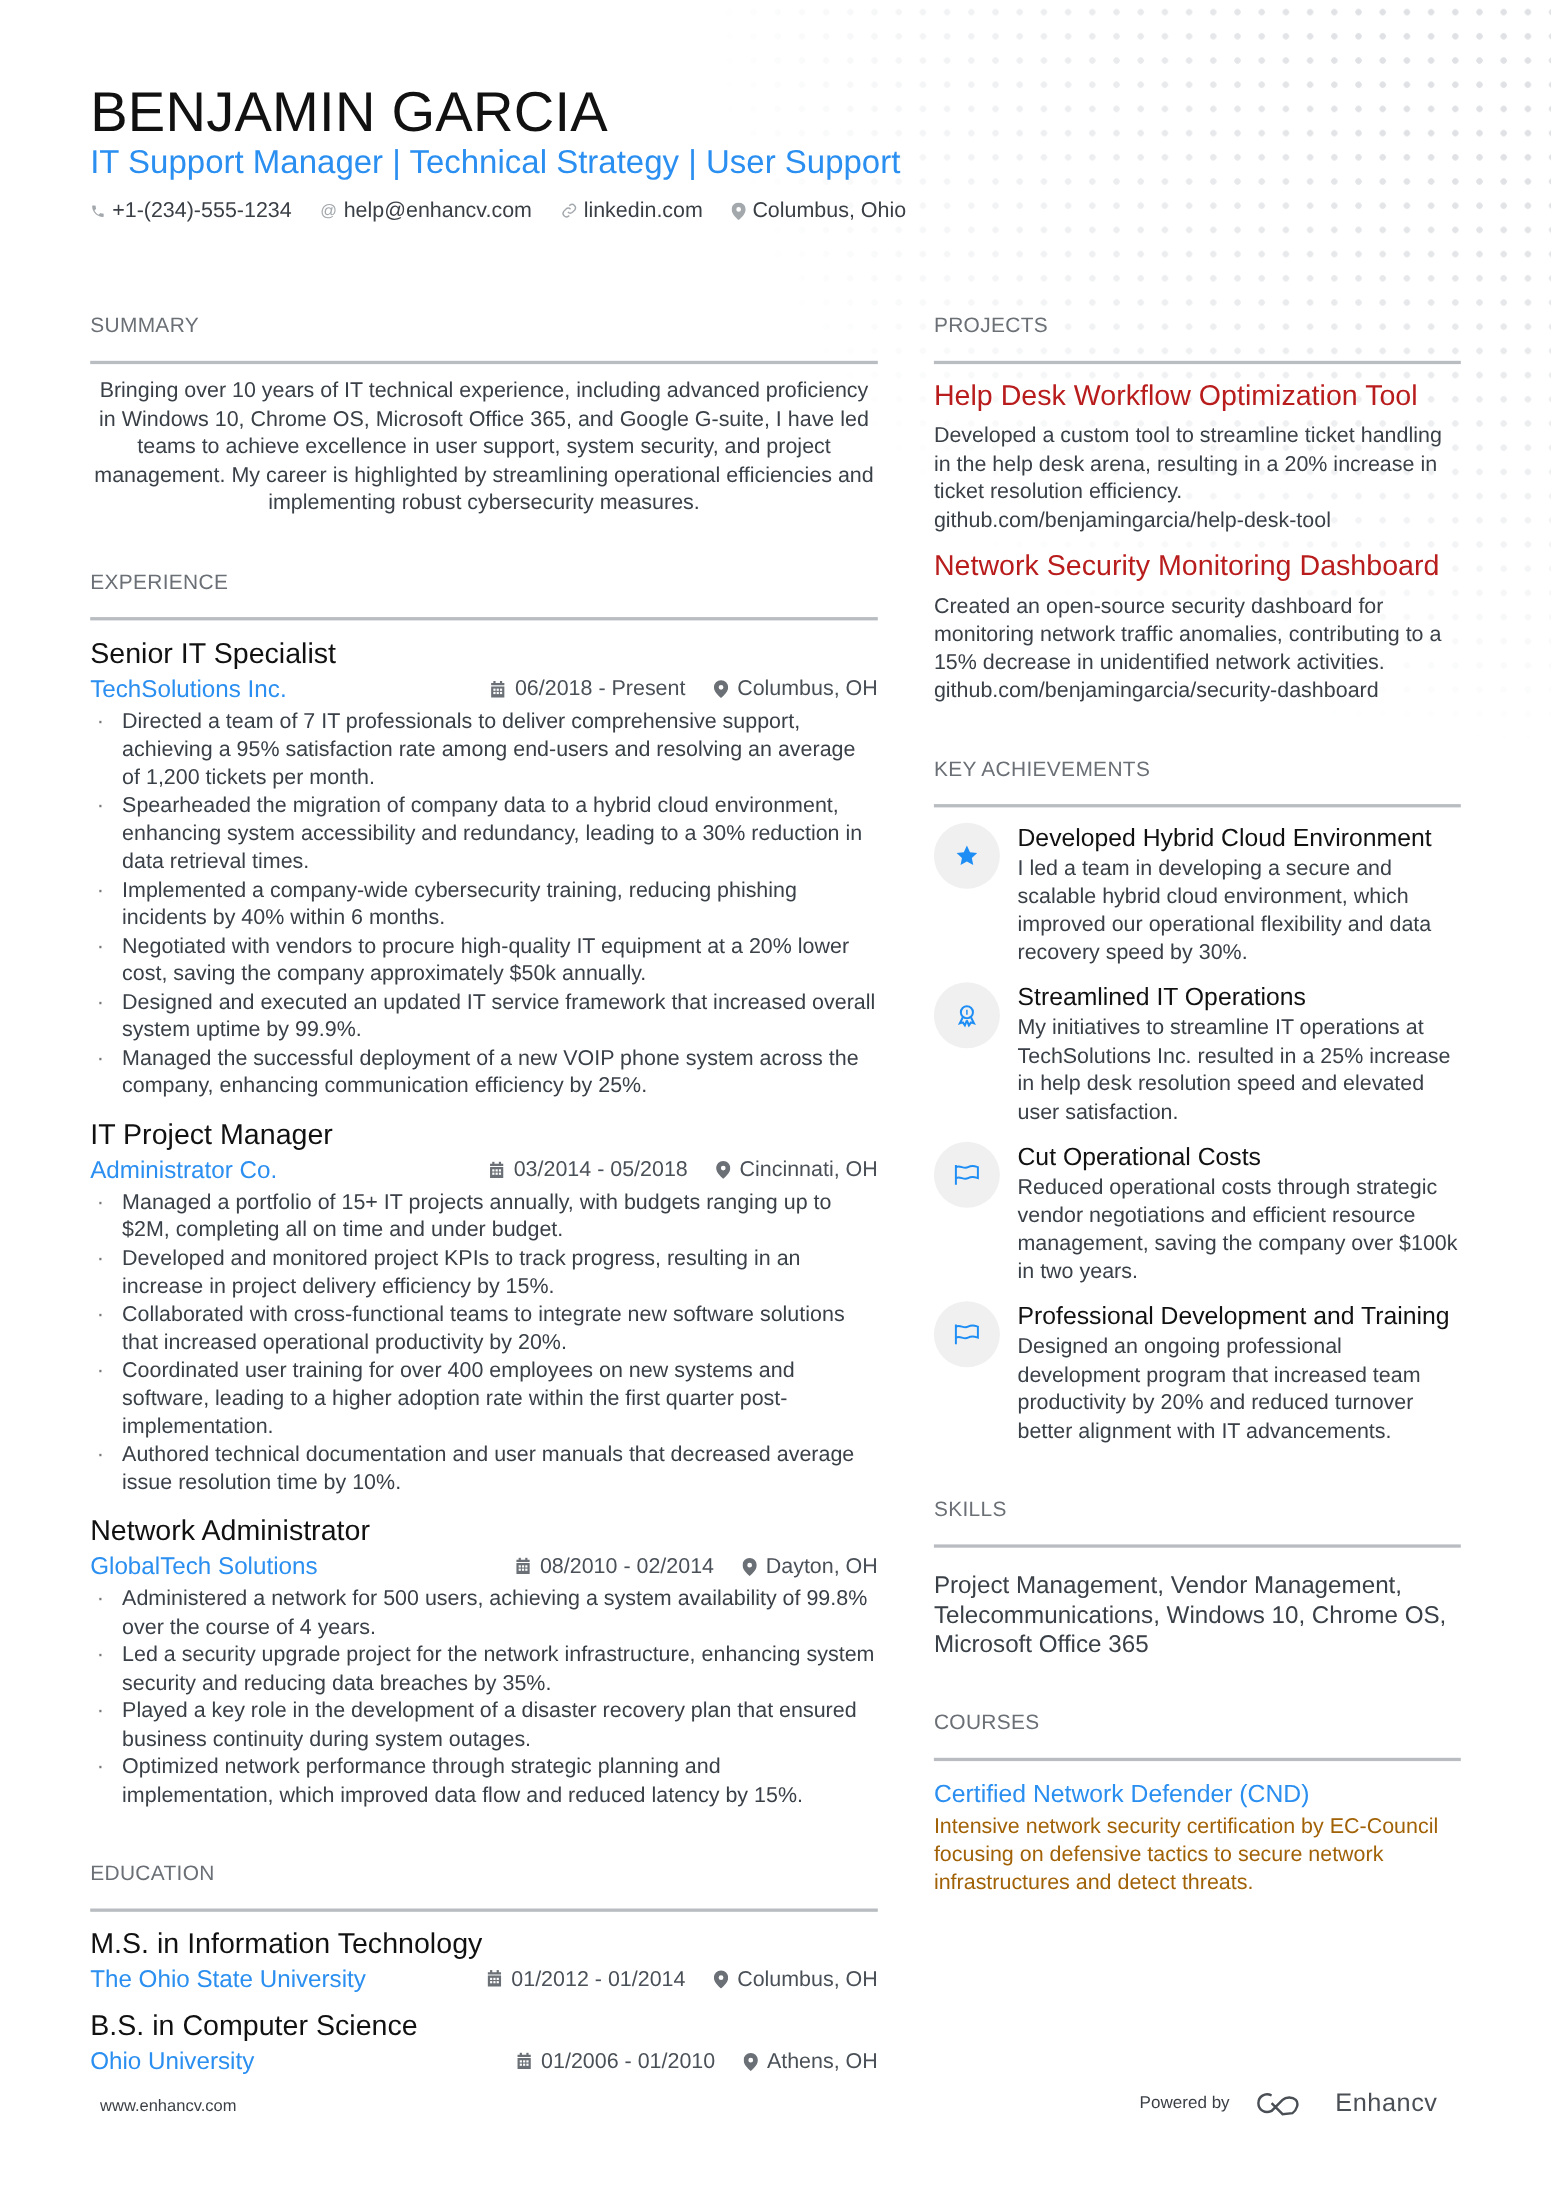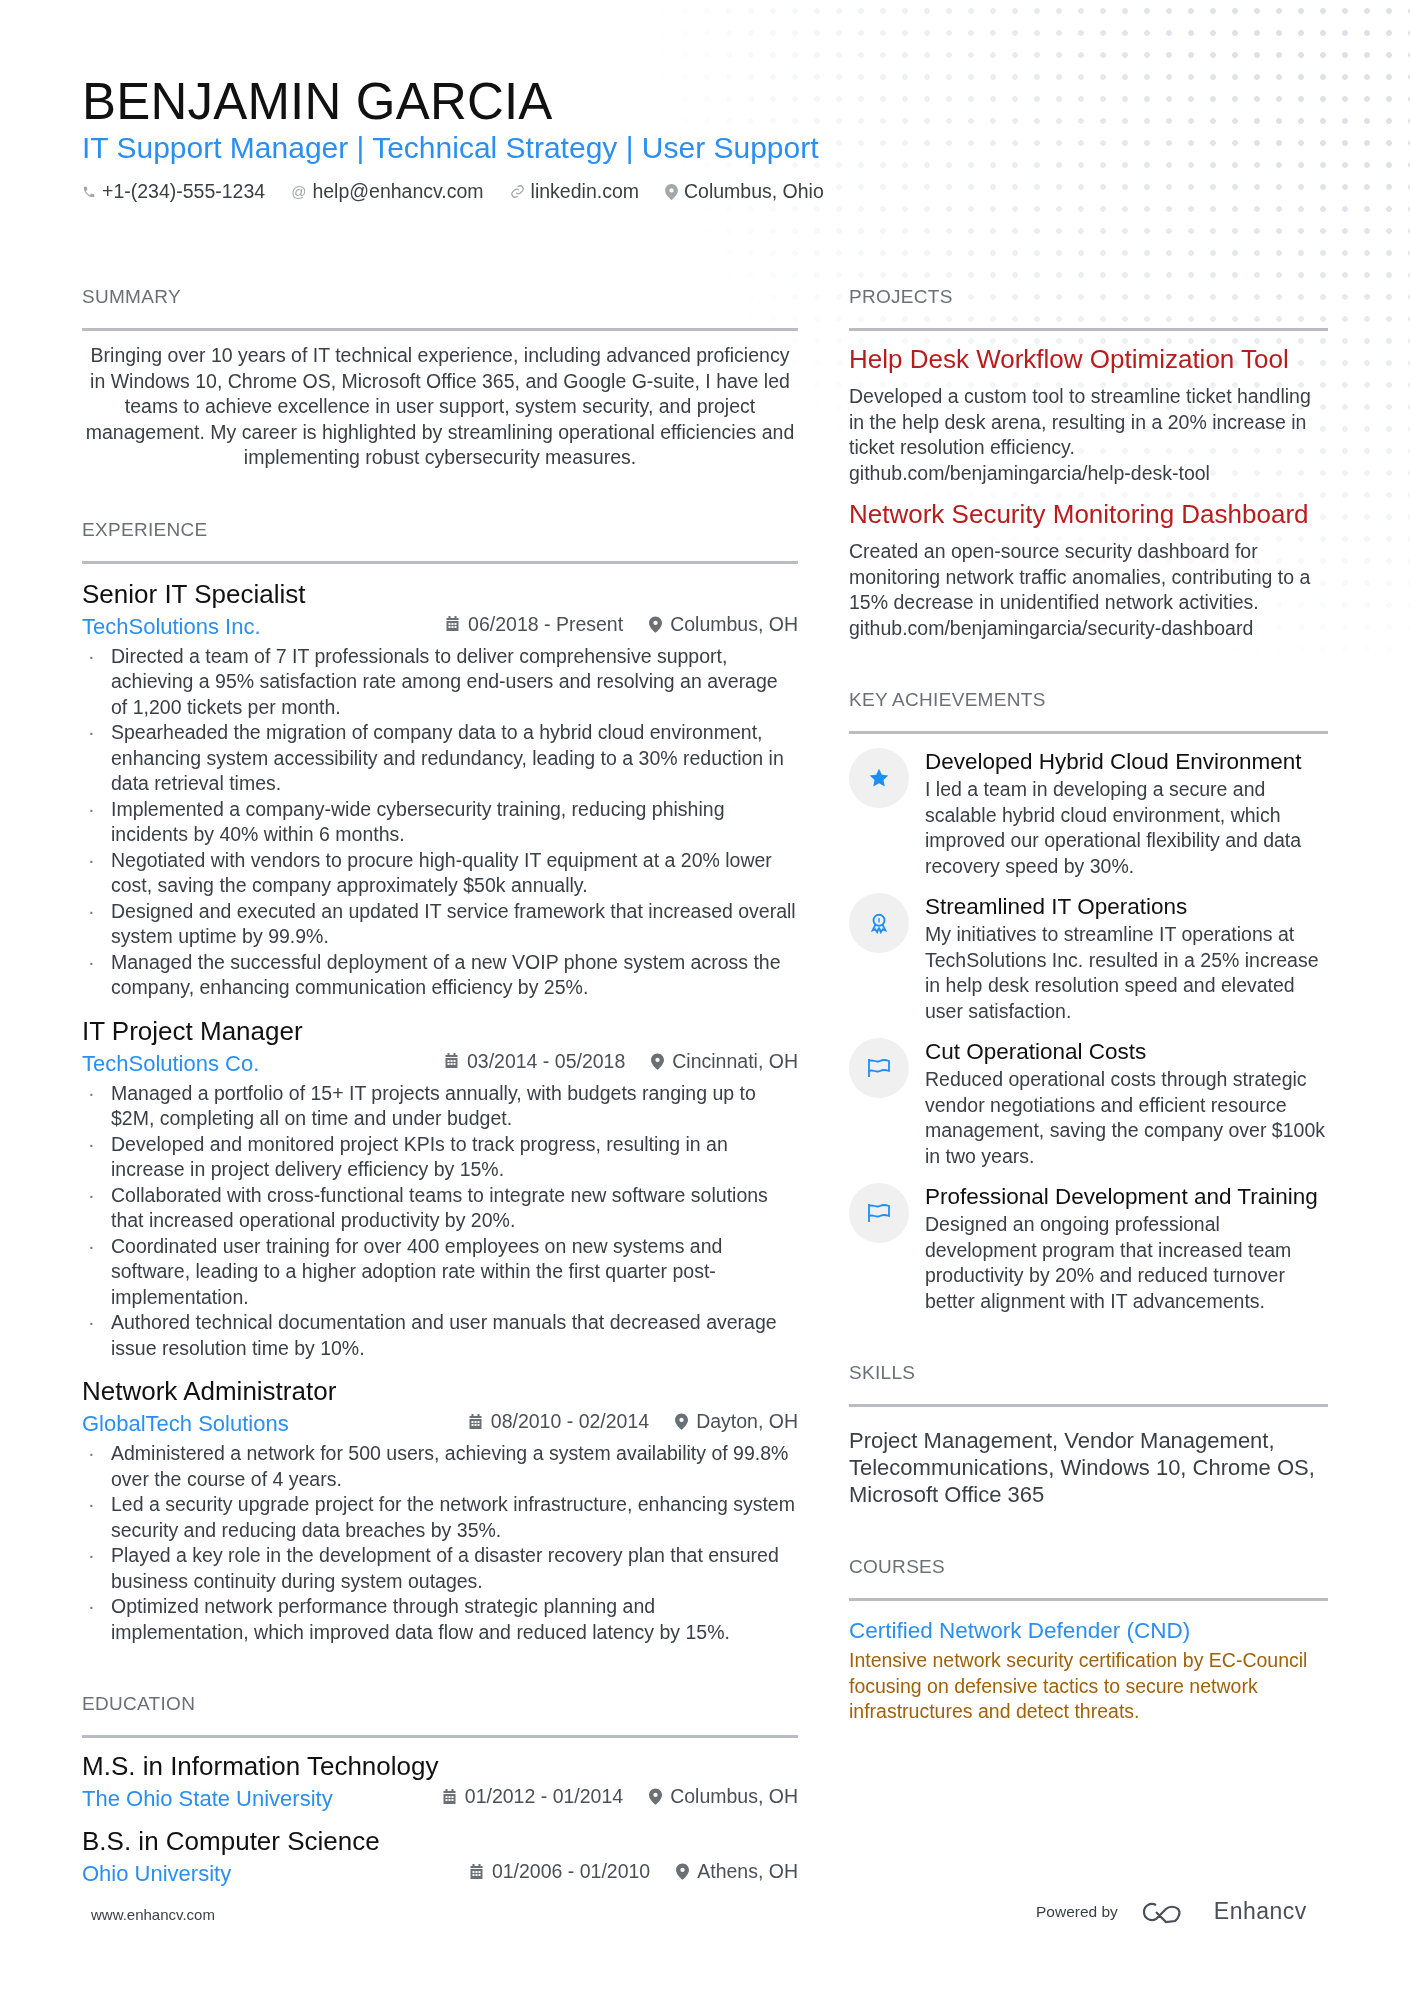--- a/index.html
+++ b/index.html
@@ -28,7 +28,7 @@
   .para { font-size: 19.5px; line-height: 25.5px; color: #3a4047; margin-top: 12px; text-align: center; }
   .job { margin-top: 14px; }
   .job-title { font-size: 26px; line-height: 32px; color: #111; }
-  .job-meta { display: flex; align-items: flex-start; justify-content: space-between; margin-top: 3px; }
+  .job-meta { display: flex; align-items: center; justify-content: space-between; margin-top: 3px; }
   .company { font-size: 22px; line-height: 28px; color: #2a8ff0; }
   .meta-r { display: flex; gap: 26px; font-size: 19.5px; color: #4a5057; align-items: center; }
   .meta-item { display: flex; gap: 8px; align-items: center; }

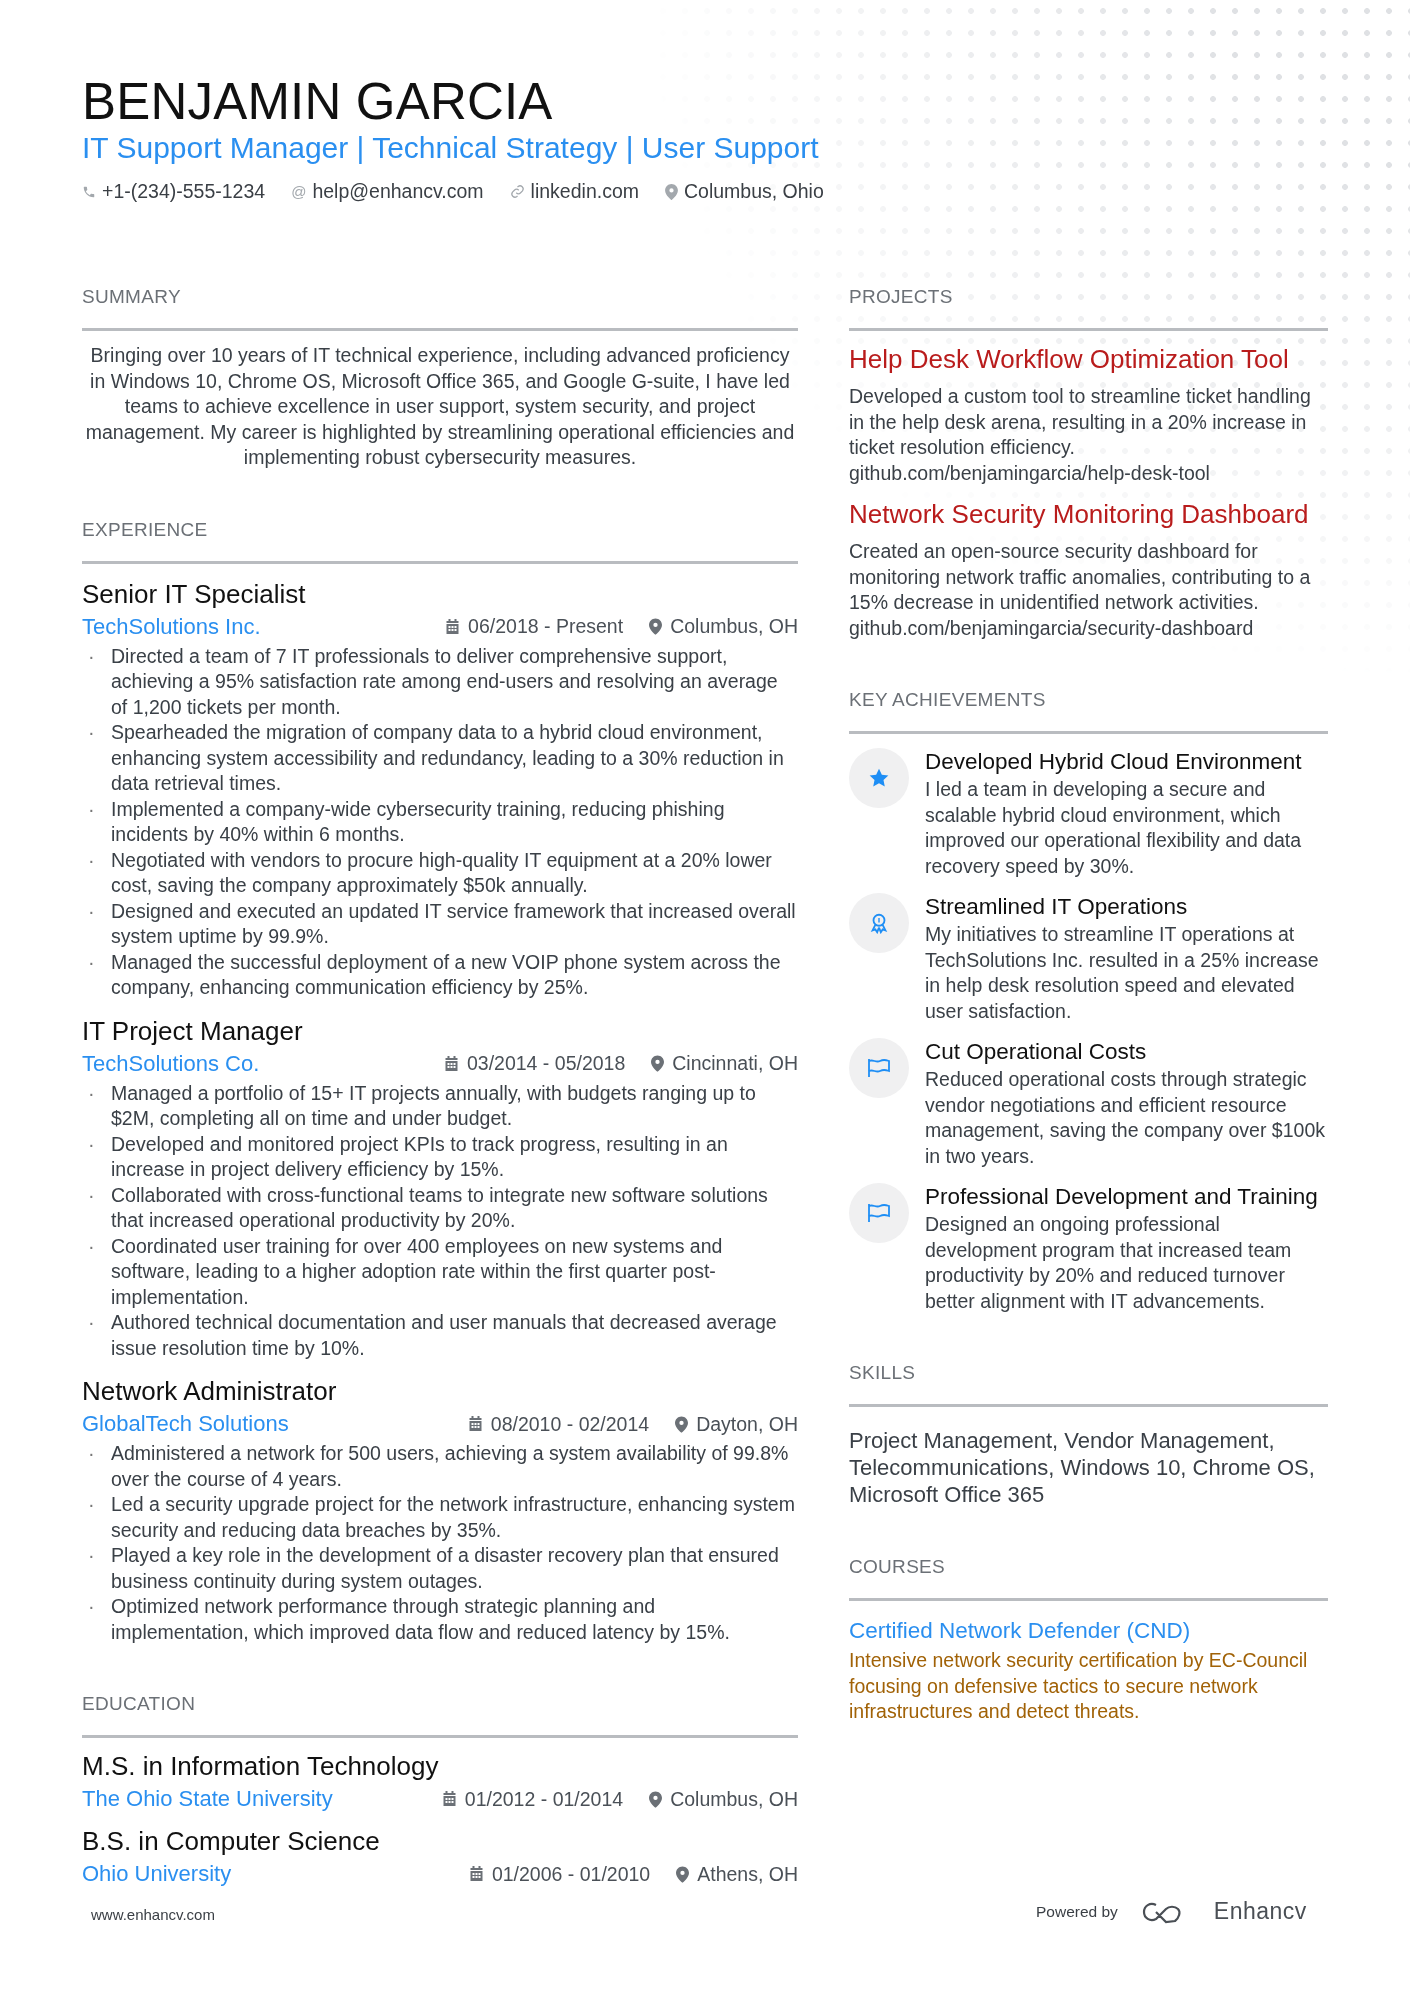--- a/index.html
+++ b/index.html
@@ -152,7 +152,7 @@
       <div class="job">
         <div class="job-title">IT Project Manager</div>
         <div class="job-meta">
-          <span class="company">TechSolutions Co.</span>
+          <span class="company">Administrator Co.</span>
           <span class="meta-r">
             <span class="meta-item">
               <span class="ic">

